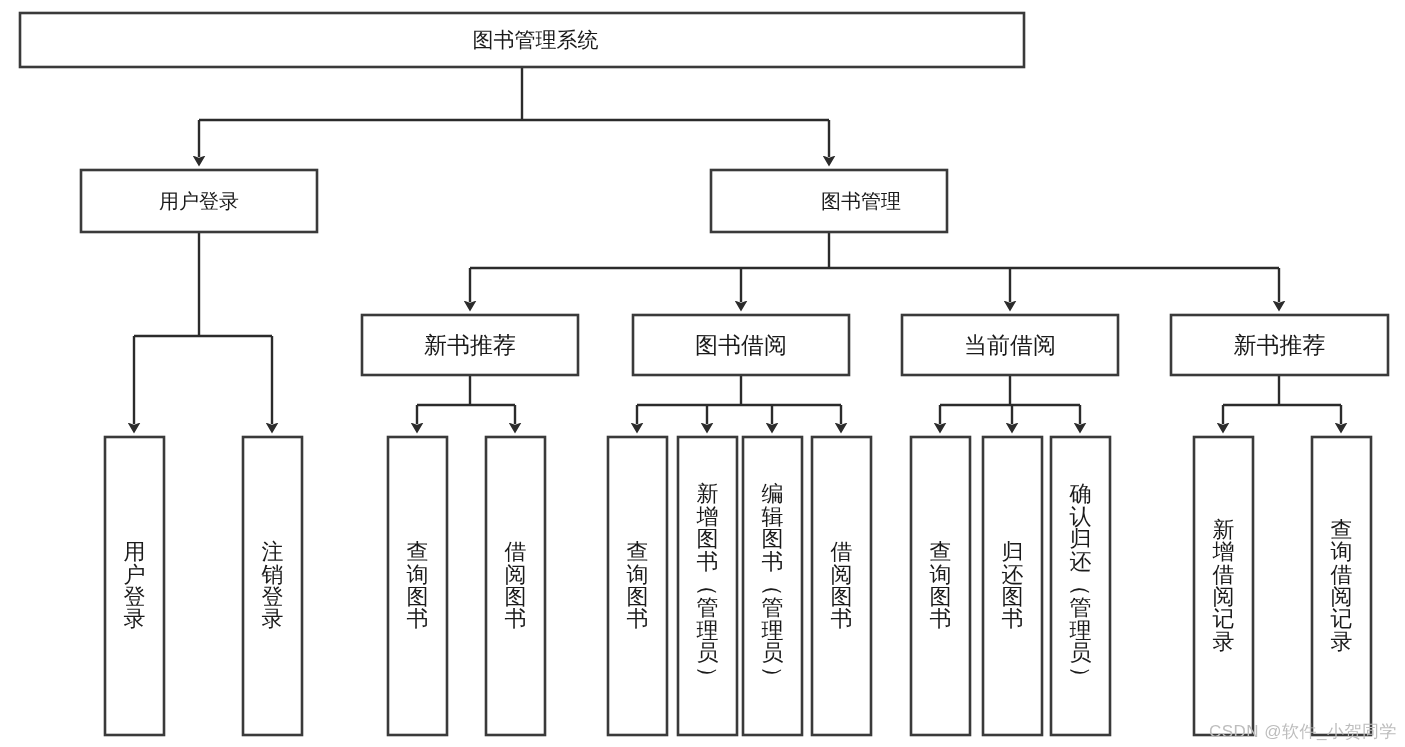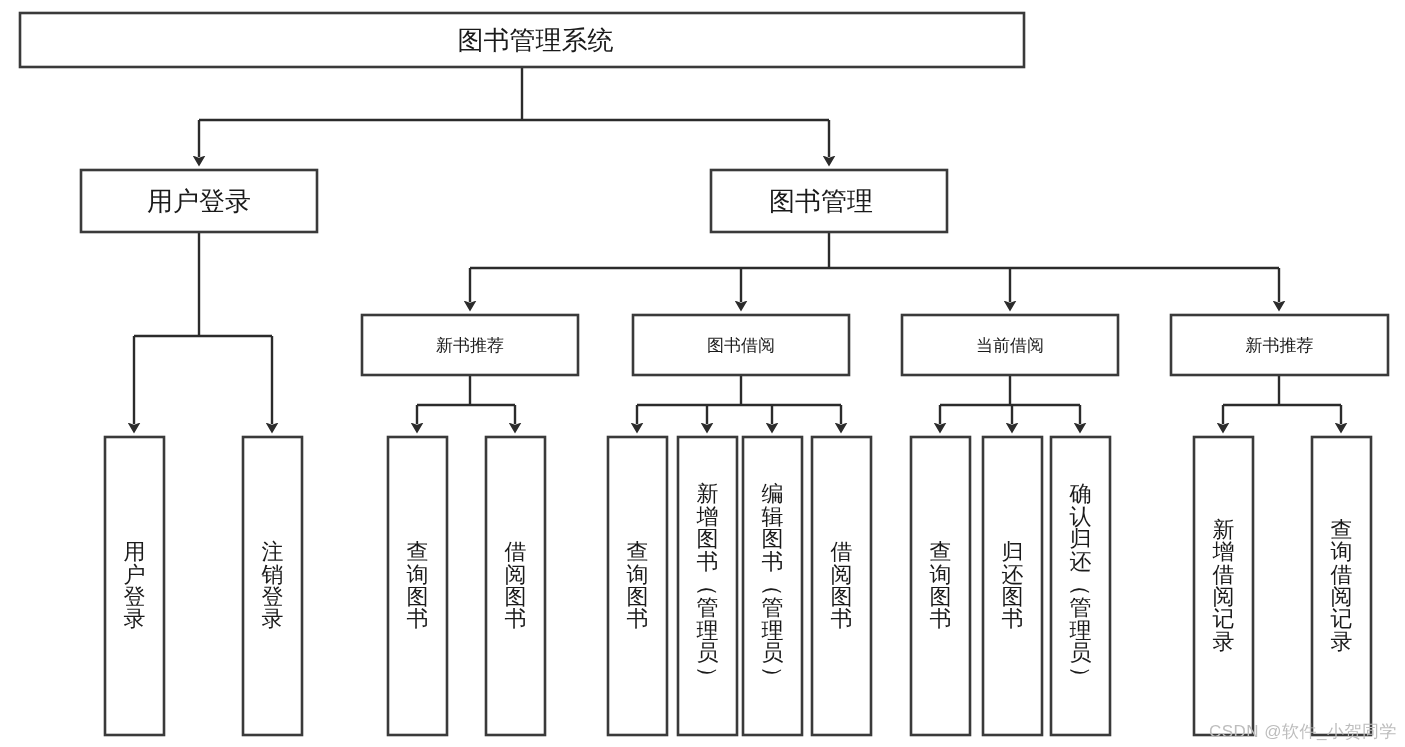--- a/index.html
+++ b/index.html
@@ -81,7 +81,7 @@
     pointer-events: none;
     white-space: nowrap;
   }
-  .htext-root { font-size: 26px; padding-left: 27px; }
+  .htext-root { font-size: 21px; padding-left: 27px; }
   .htext-l1 { font-size: 26px; }
   .htext-l2 { font-size: 17px; }
 </style>

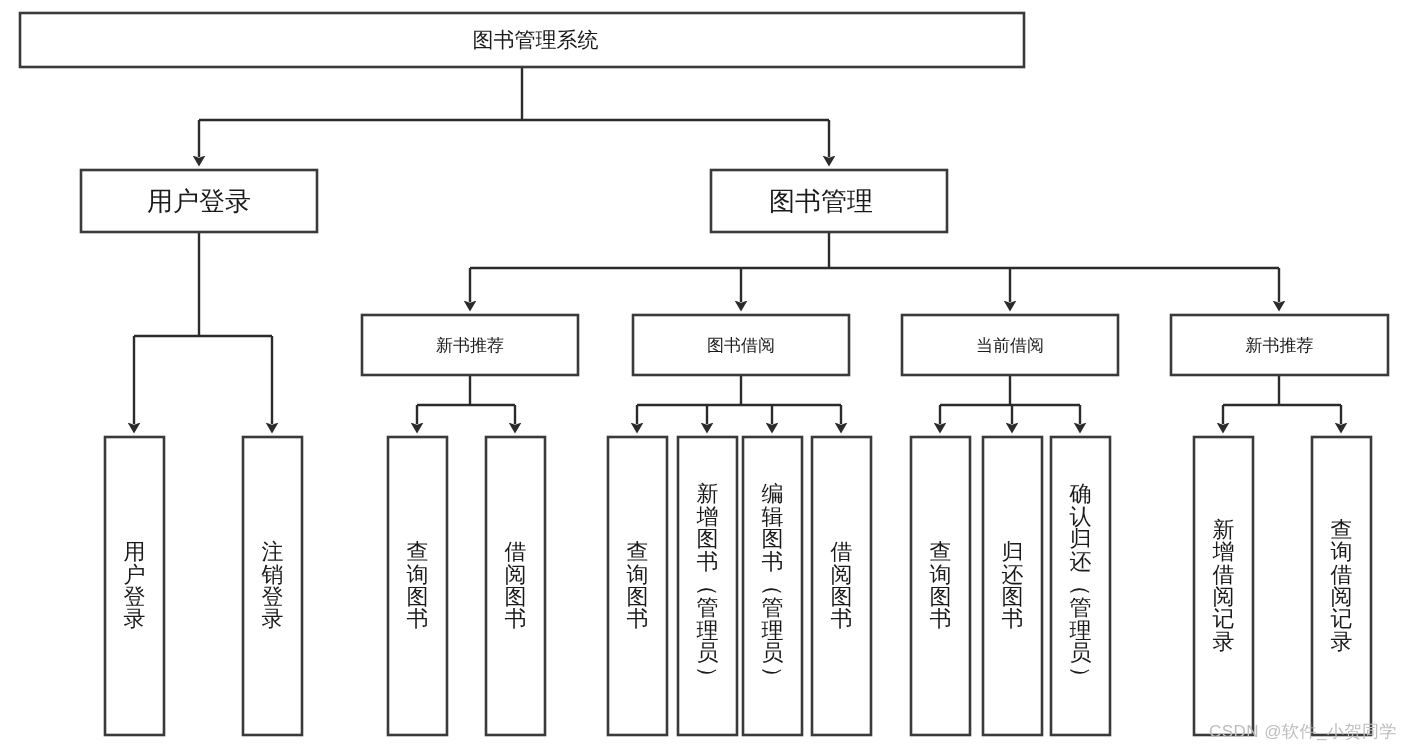--- a/index.html
+++ b/index.html
@@ -82,7 +82,7 @@
     white-space: nowrap;
   }
   .htext-root { font-size: 21px; padding-left: 27px; }
-  .htext-l1 { font-size: 26px; }
+  .htext-l1 { font-size: 20px; }
   .htext-l2 { font-size: 17px; }
 </style>
 </head>

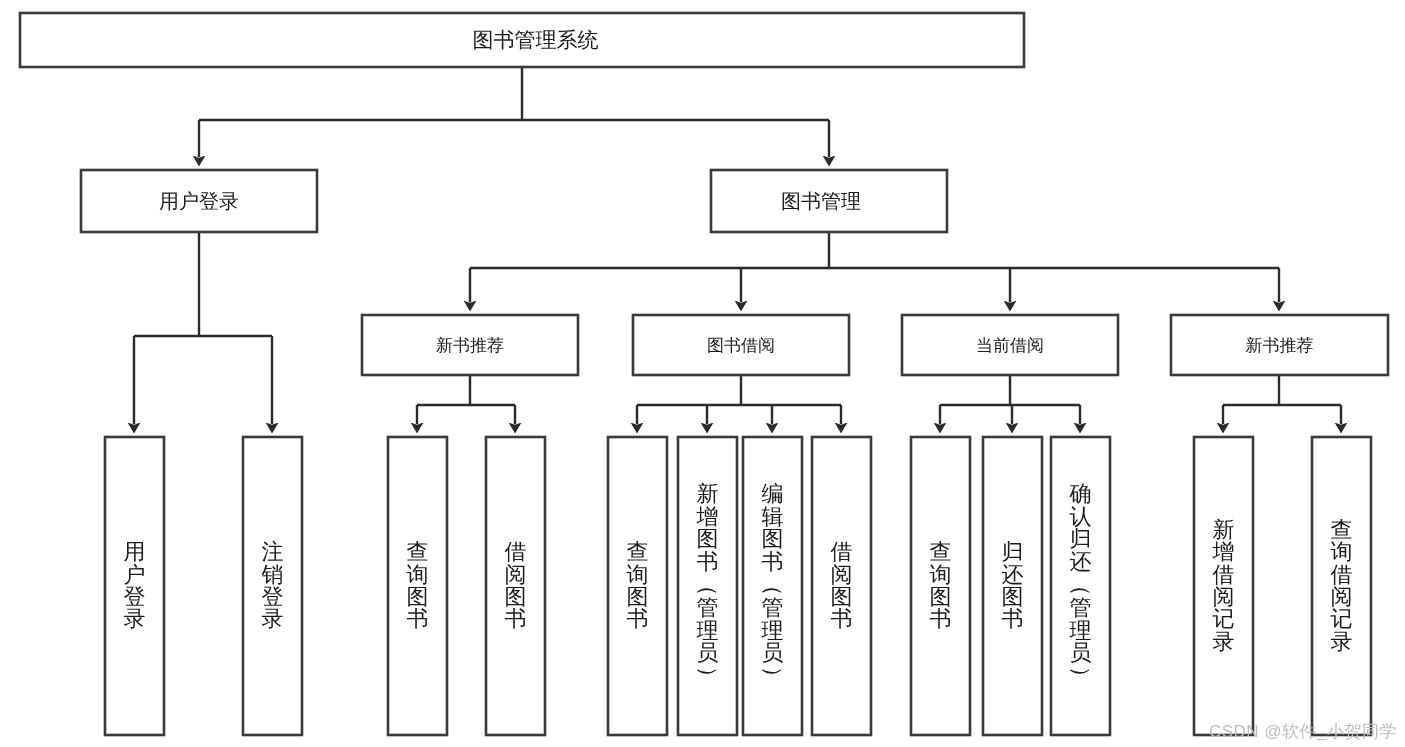--- a/index.html
+++ b/index.html
@@ -172,7 +172,7 @@
   <div class="htext-wrap htext-root" style="left:20px; top:13px; width:1004px; height:54px;">图书管理系统</div>
 
   <div class="htext-wrap htext-l1" style="left:81px; top:170px; width:236px; height:62px;">用户登录</div>
-  <div class="htext-wrap htext-l1" style="left:703px; top:170px; width:236px; height:62px;">图书管理</div>
+  <div class="htext-wrap htext-l1" style="left:743px; top:170px; width:236px; height:62px;">图书管理</div>
 
   <div class="htext-wrap htext-l2" style="left:362px; top:315px; width:216px; height:60px;">新书推荐</div>
   <div class="htext-wrap htext-l2" style="left:633px; top:315px; width:216px; height:60px;">图书借阅</div>

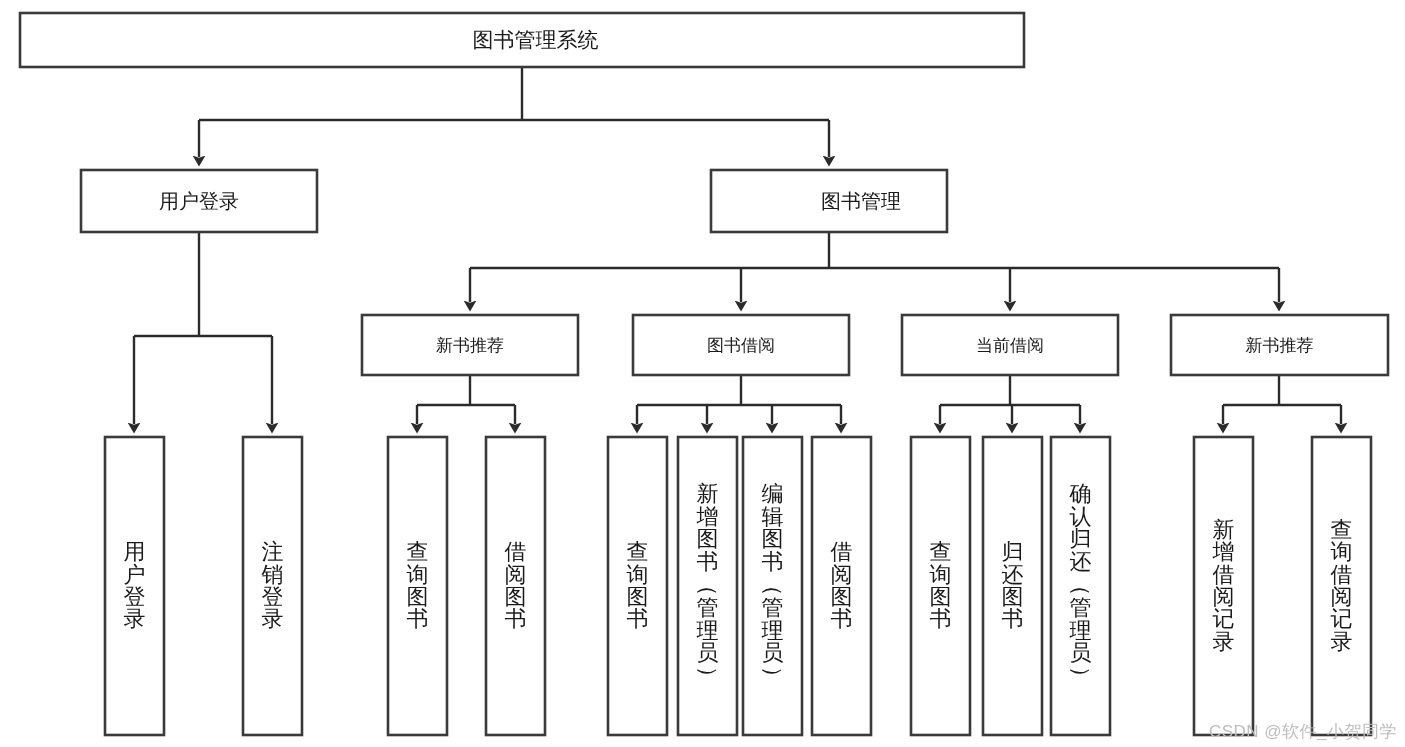--- a/index.html
+++ b/index.html
@@ -83,7 +83,7 @@
   }
   .htext-root { font-size: 21px; padding-left: 27px; }
   .htext-l1 { font-size: 20px; }
-  .htext-l2 { font-size: 17px; }
+  .htext-l2 { font-size: 23px; }
 </style>
 </head>
 <body>

